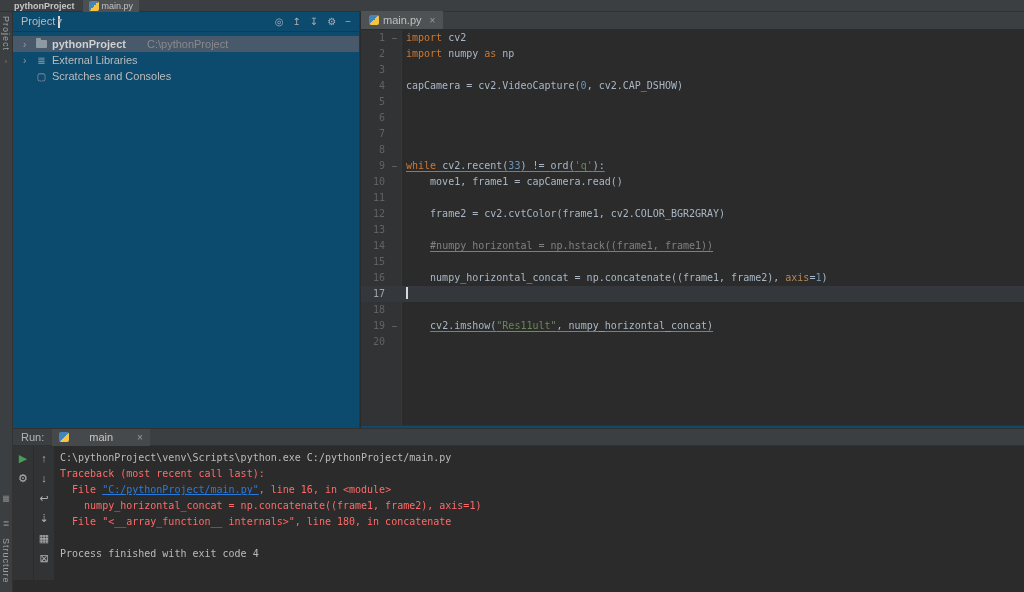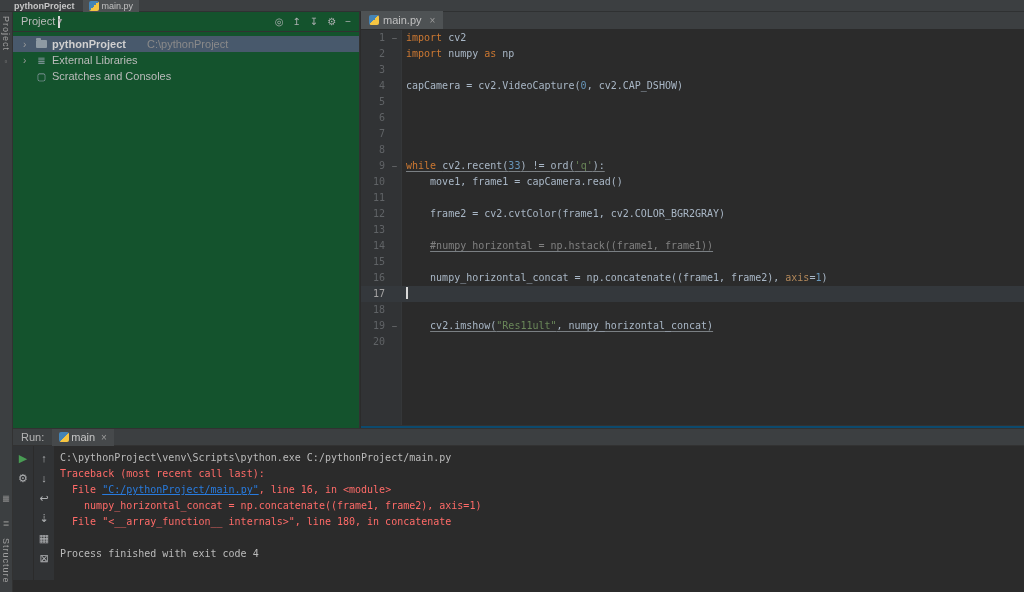--- a/index.html
+++ b/index.html
@@ -19,7 +19,7 @@
   .strip-bottom{display:flex;flex-direction:column;align-items:center;gap:10px;margin-bottom:4px}
 
   
-  .project-panel{position:absolute;left:13px;top:12px;width:347px;height:428px;background:#14532d;border-right:1px solid #323232}
+  .project-panel{position:absolute;left:13px;top:12px;width:347px;height:428px;background:#0c4a6e;border-right:1px solid #323232}
   .pp-header{height:20px;display:flex;align-items:center;padding:0 8px;font-size:11px;color:#bbbbbb;border-bottom:1px solid #323232}
   .pp-title{cursor:pointer}
   .pp-title .caret{font-size:8px;color:#9b9b9b;margin-left:3px}

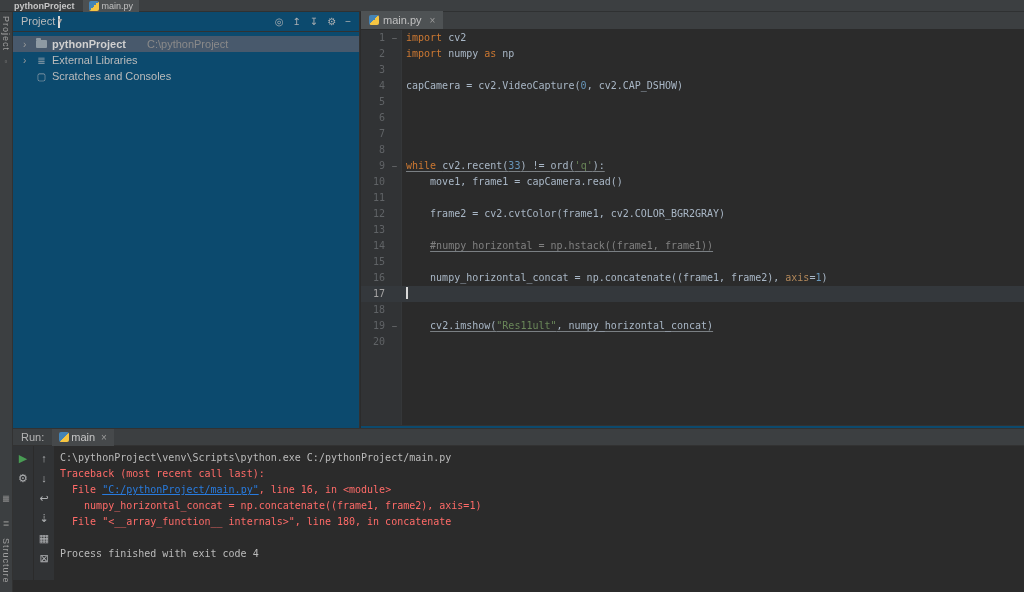--- a/index.html
+++ b/index.html
@@ -65,7 +65,7 @@
   
   .run-panel{position:absolute;left:13px;top:428px;width:1011px;height:152px;background:#2b2b2b;border-top:1px solid #323232;display:flex;flex-direction:column}
   .run-header{height:17px;background:#3c3f41;display:flex;align-items:center;padding-left:8px;gap:8px;font-size:11px;color:#b5b5b5;border-bottom:1px solid #323232}
-  .run-tab{display:inline-flex;align-items:center;gap:2px;background:#46494b;height:17px;padding:0 7px;cursor:pointer;color:#c6c6c6}
+  .run-tab{display:inline-flex;align-items:center;gap:20px;background:#46494b;height:17px;padding:0 7px;cursor:pointer;color:#c6c6c6}
   .run-body{flex:1;display:flex;overflow:hidden}
   .rt-col{width:21px;flex:0 0 auto;background:#313335;border-right:1px solid #2b2b2b;display:flex;flex-direction:column;align-items:center;padding-top:4px;gap:3px}
   .rt-icon{display:block;width:18px;height:17px;text-align:center;line-height:17px;color:#afb1b3;font-size:11px;cursor:pointer}

